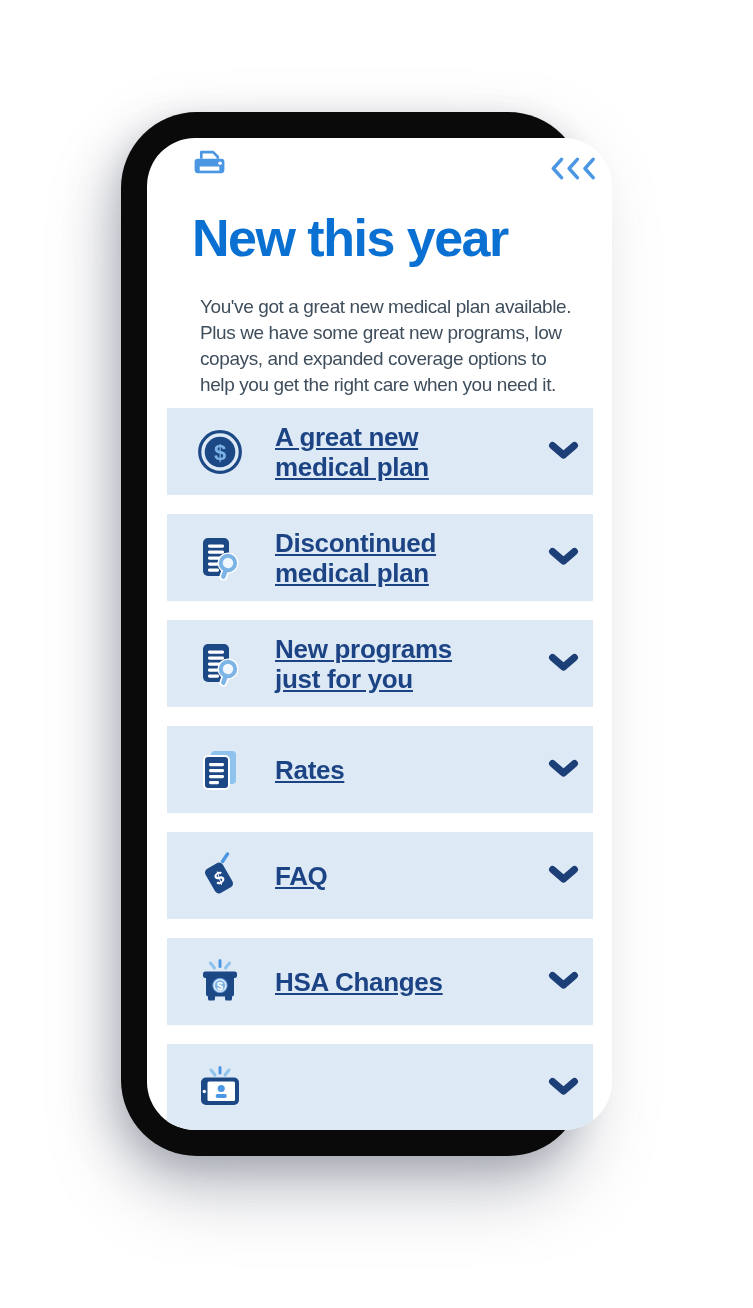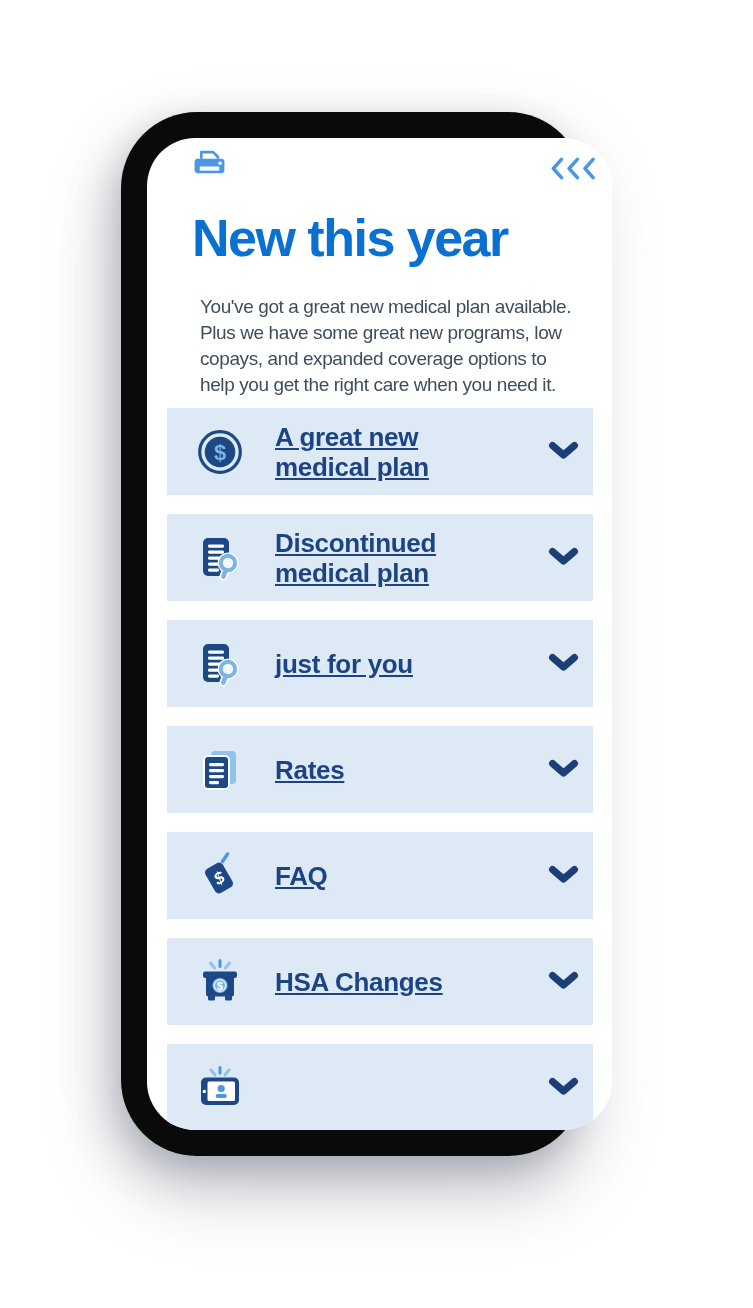--- a/index.html
+++ b/index.html
@@ -151,6 +151,7 @@
     </svg>
           </span>
     <span class="row-label">
+            <div>New programs</div>
             <div>just for you</div>
           </span>
     <span class="row-chevron">

